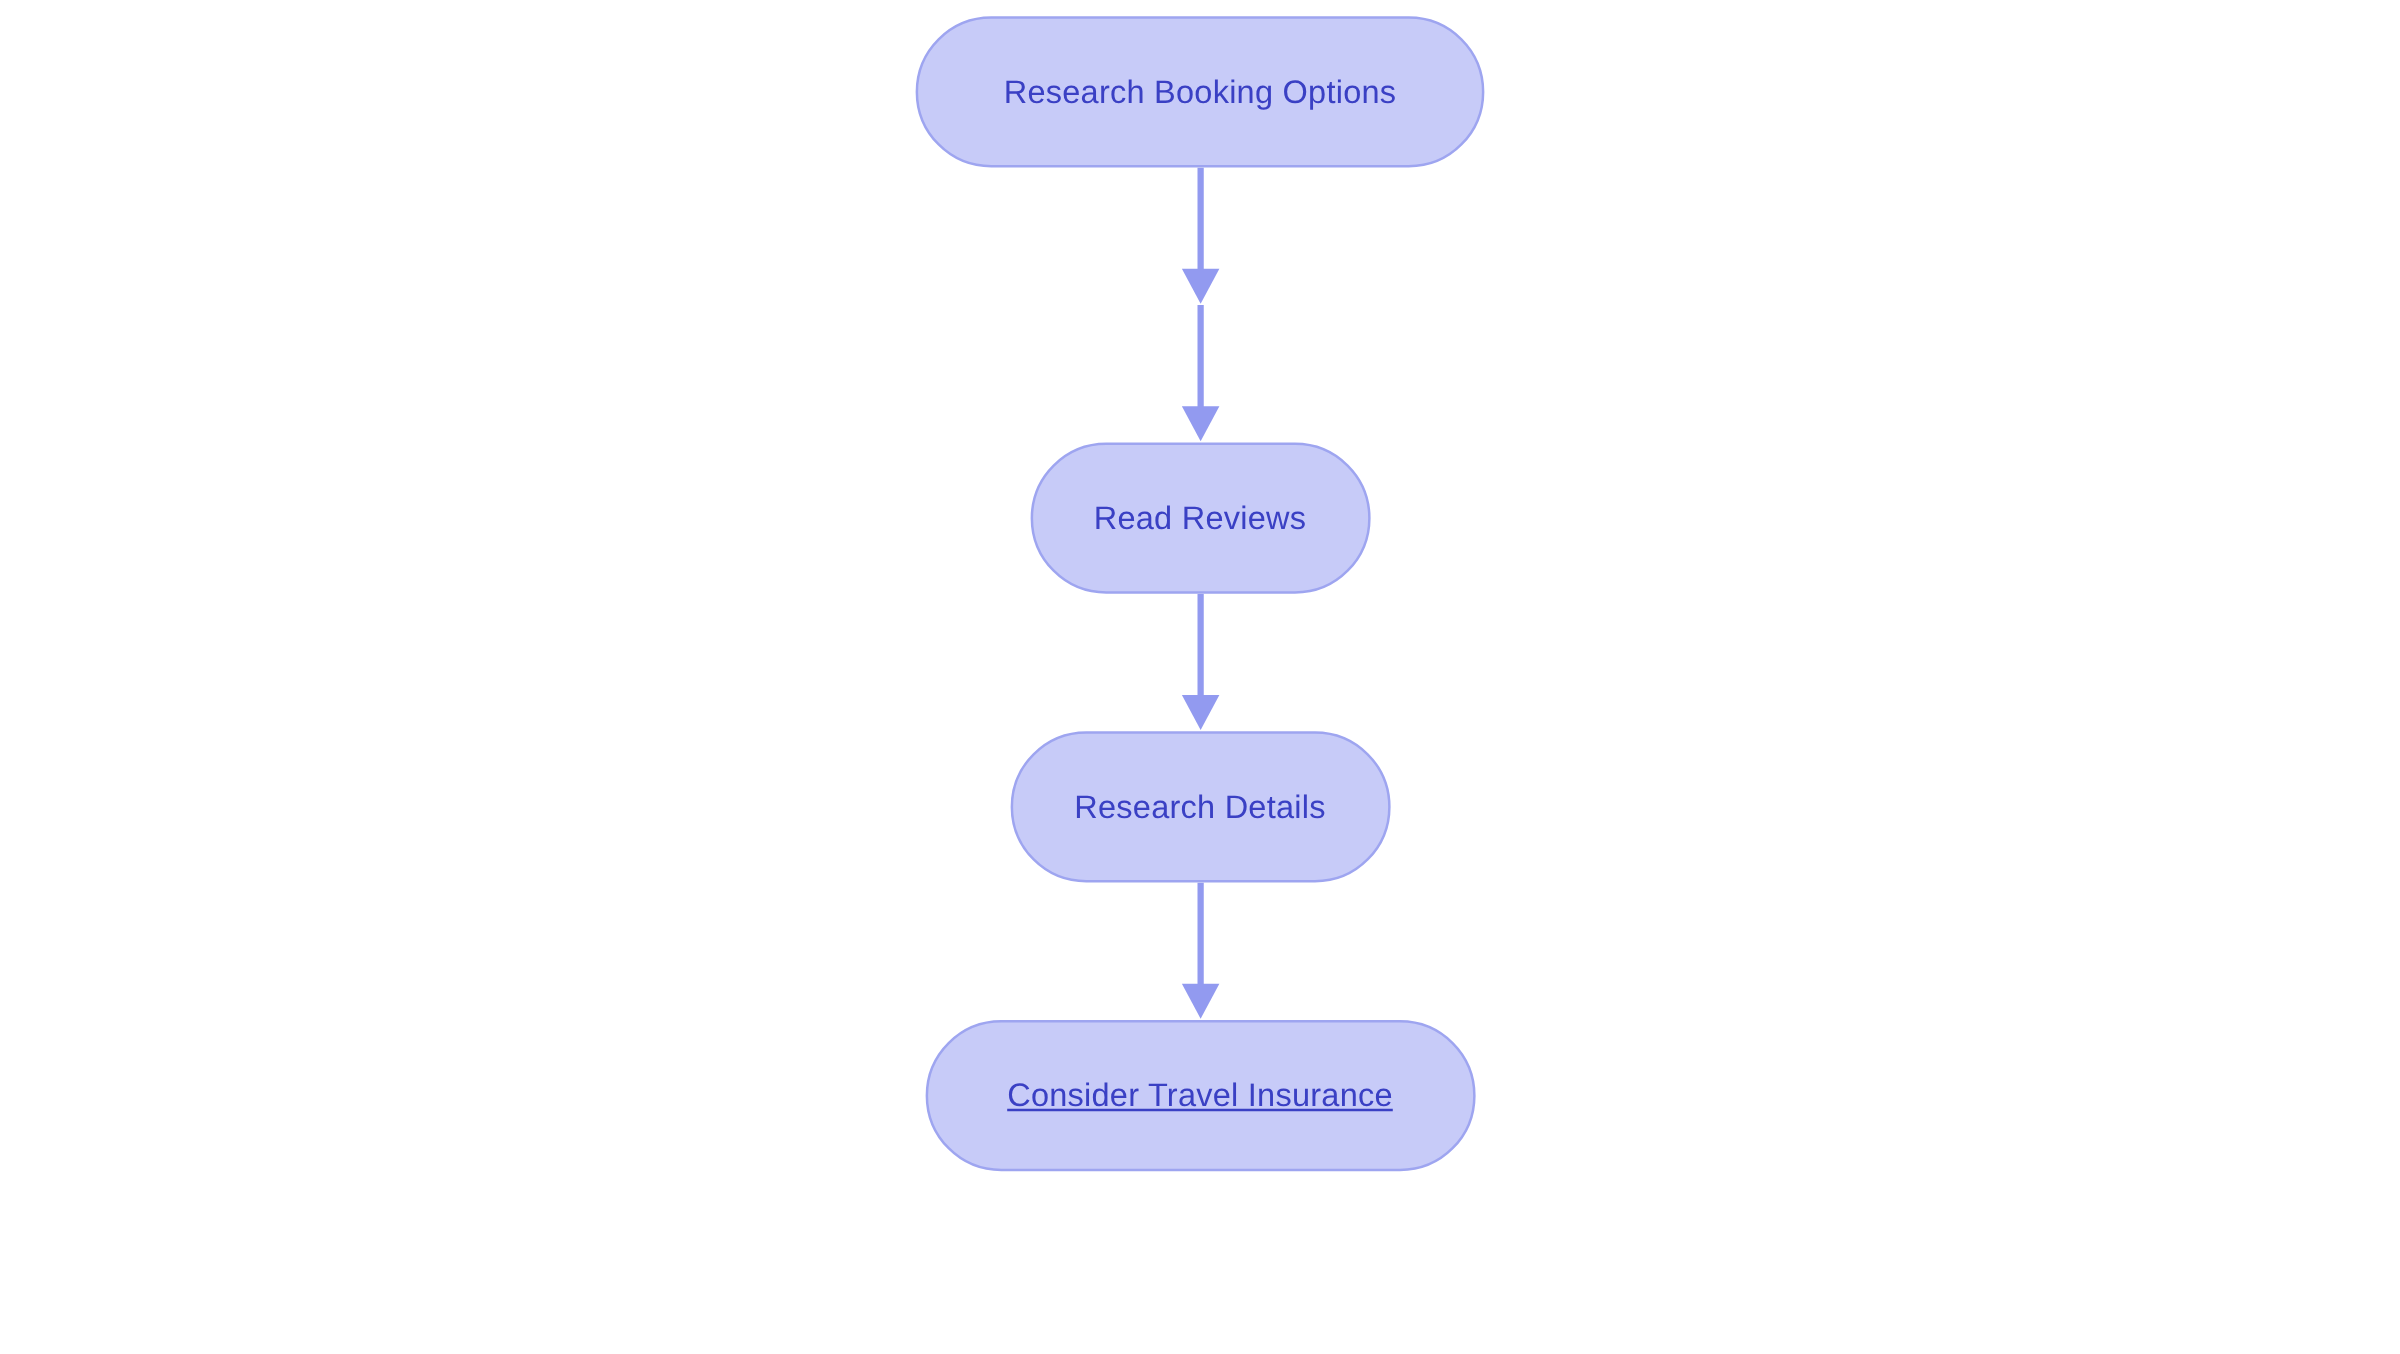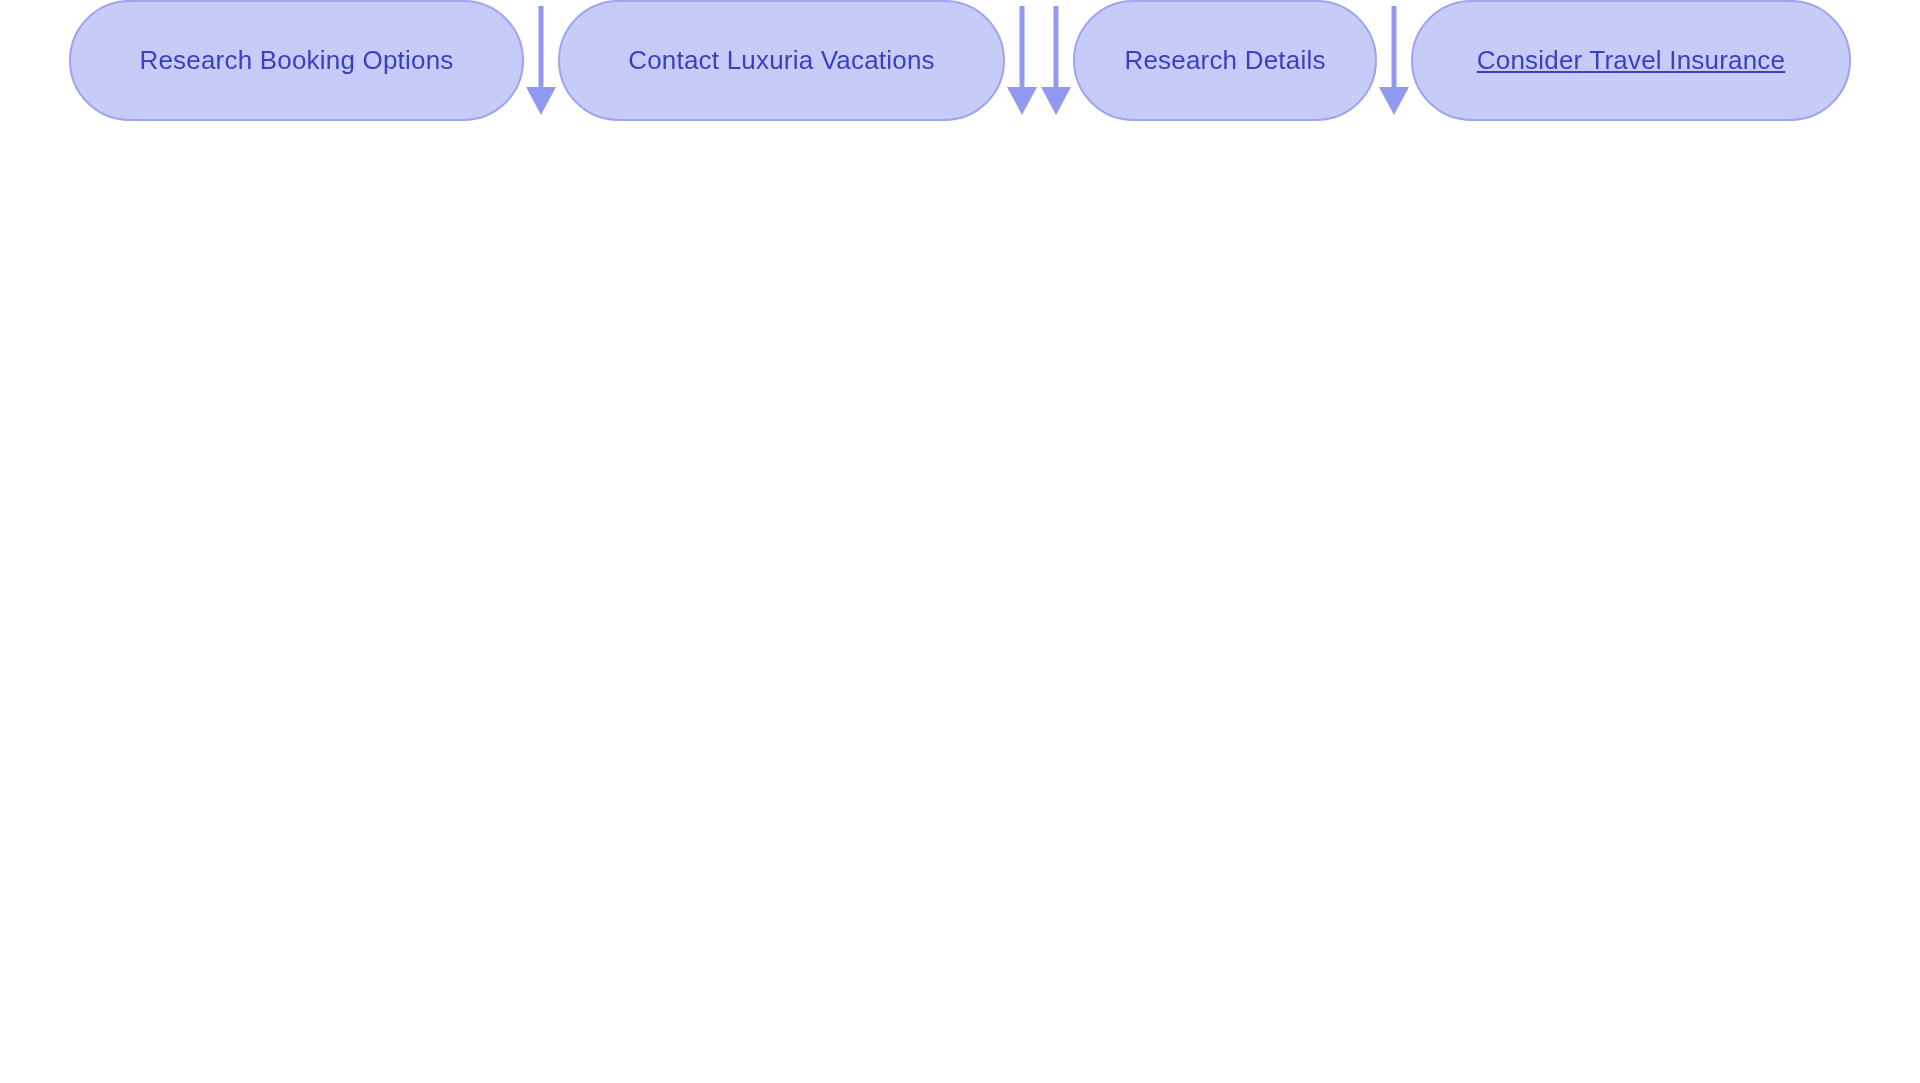--- a/index.html
+++ b/index.html
@@ -24,11 +24,11 @@
   }
   .flow {
     position: absolute;
-    top: 0;
+    top: 13px;
     left: 50%;
     transform: translateX(-50%);
     display: flex;
-    flex-direction: row;
+    flex-direction: column;
     align-items: center;
   }
   .node {

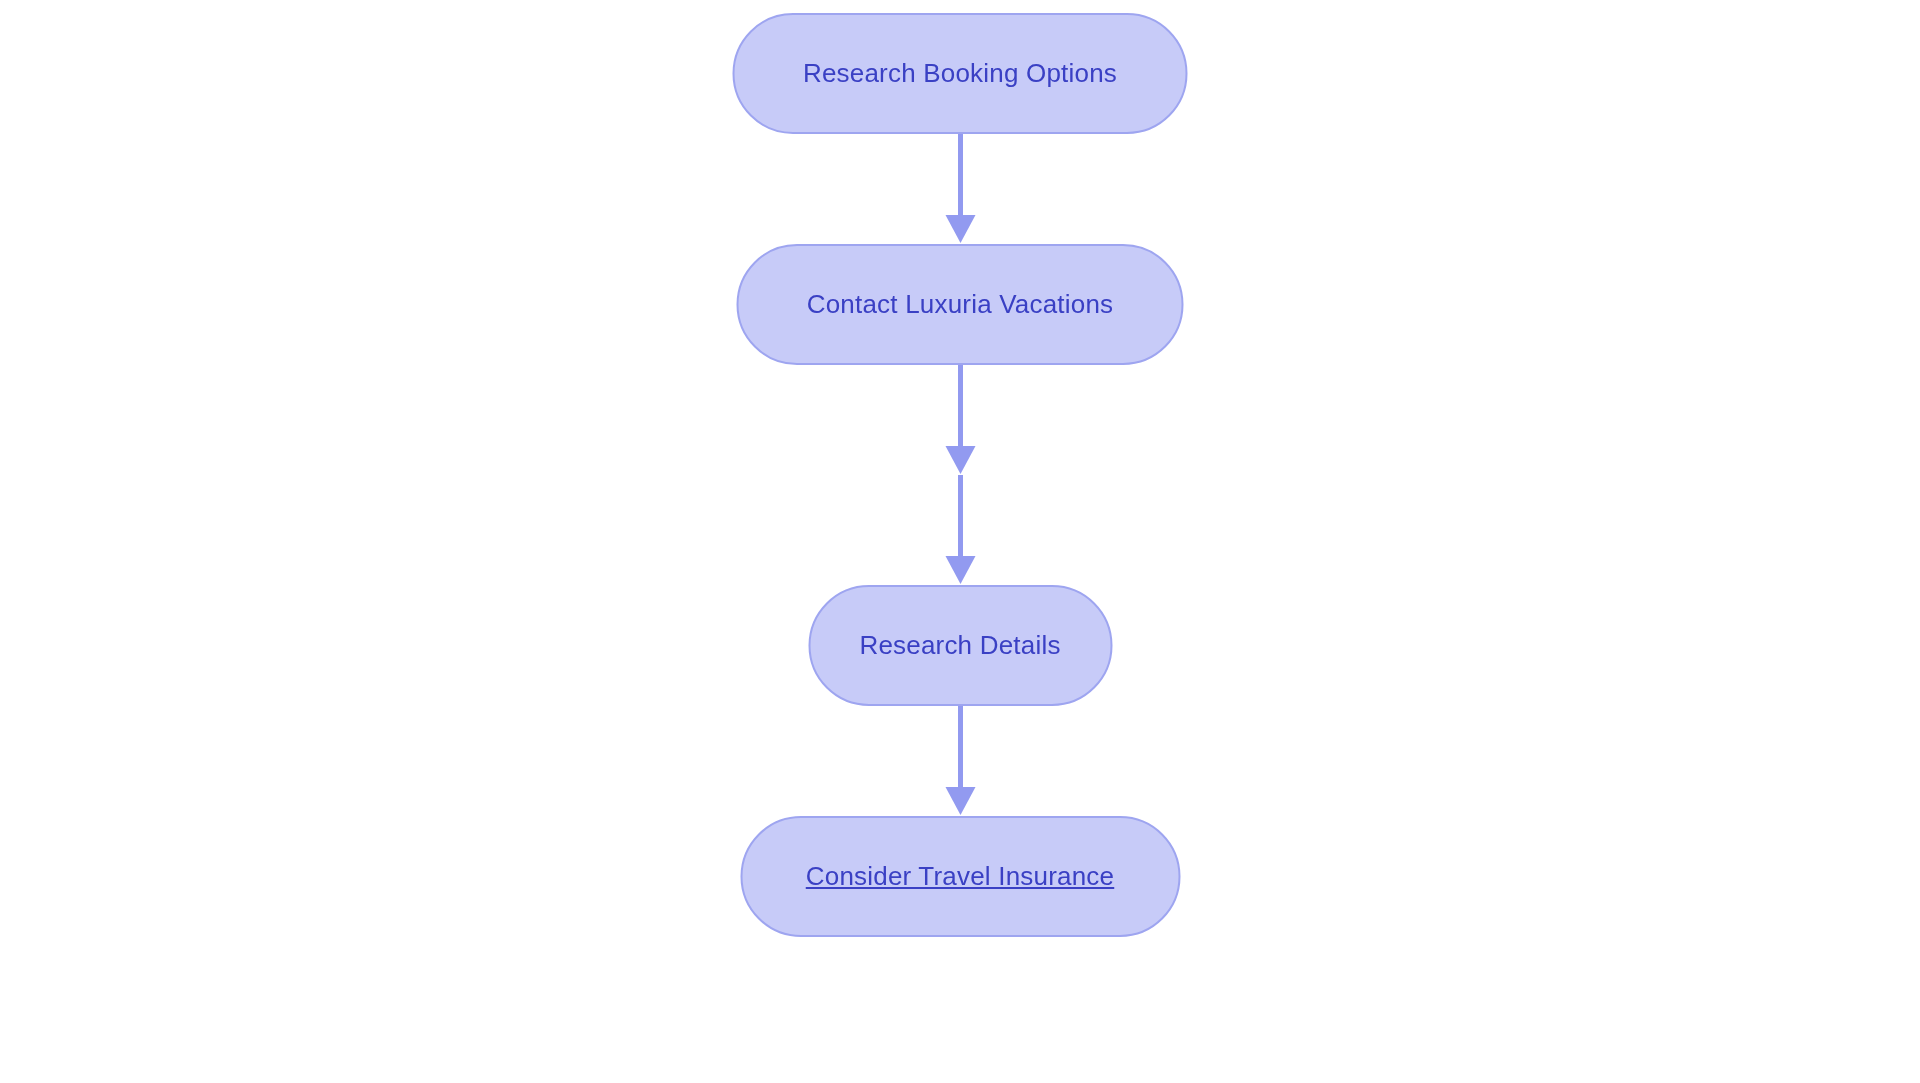--- a/index.html
+++ b/index.html
@@ -71,9 +71,6 @@
       <polygon points="2,81 32,81 17,109"></polygon>
     </svg>
 
-    <div class="node node-2">
-      <span>Contact Luxuria Vacations</span>
-    </div>
 
     <svg class="arrow" width="34" height="110" viewBox="0 0 34 110" aria-hidden="true">
       <rect x="14.5" y="0" width="5" height="83"></rect>

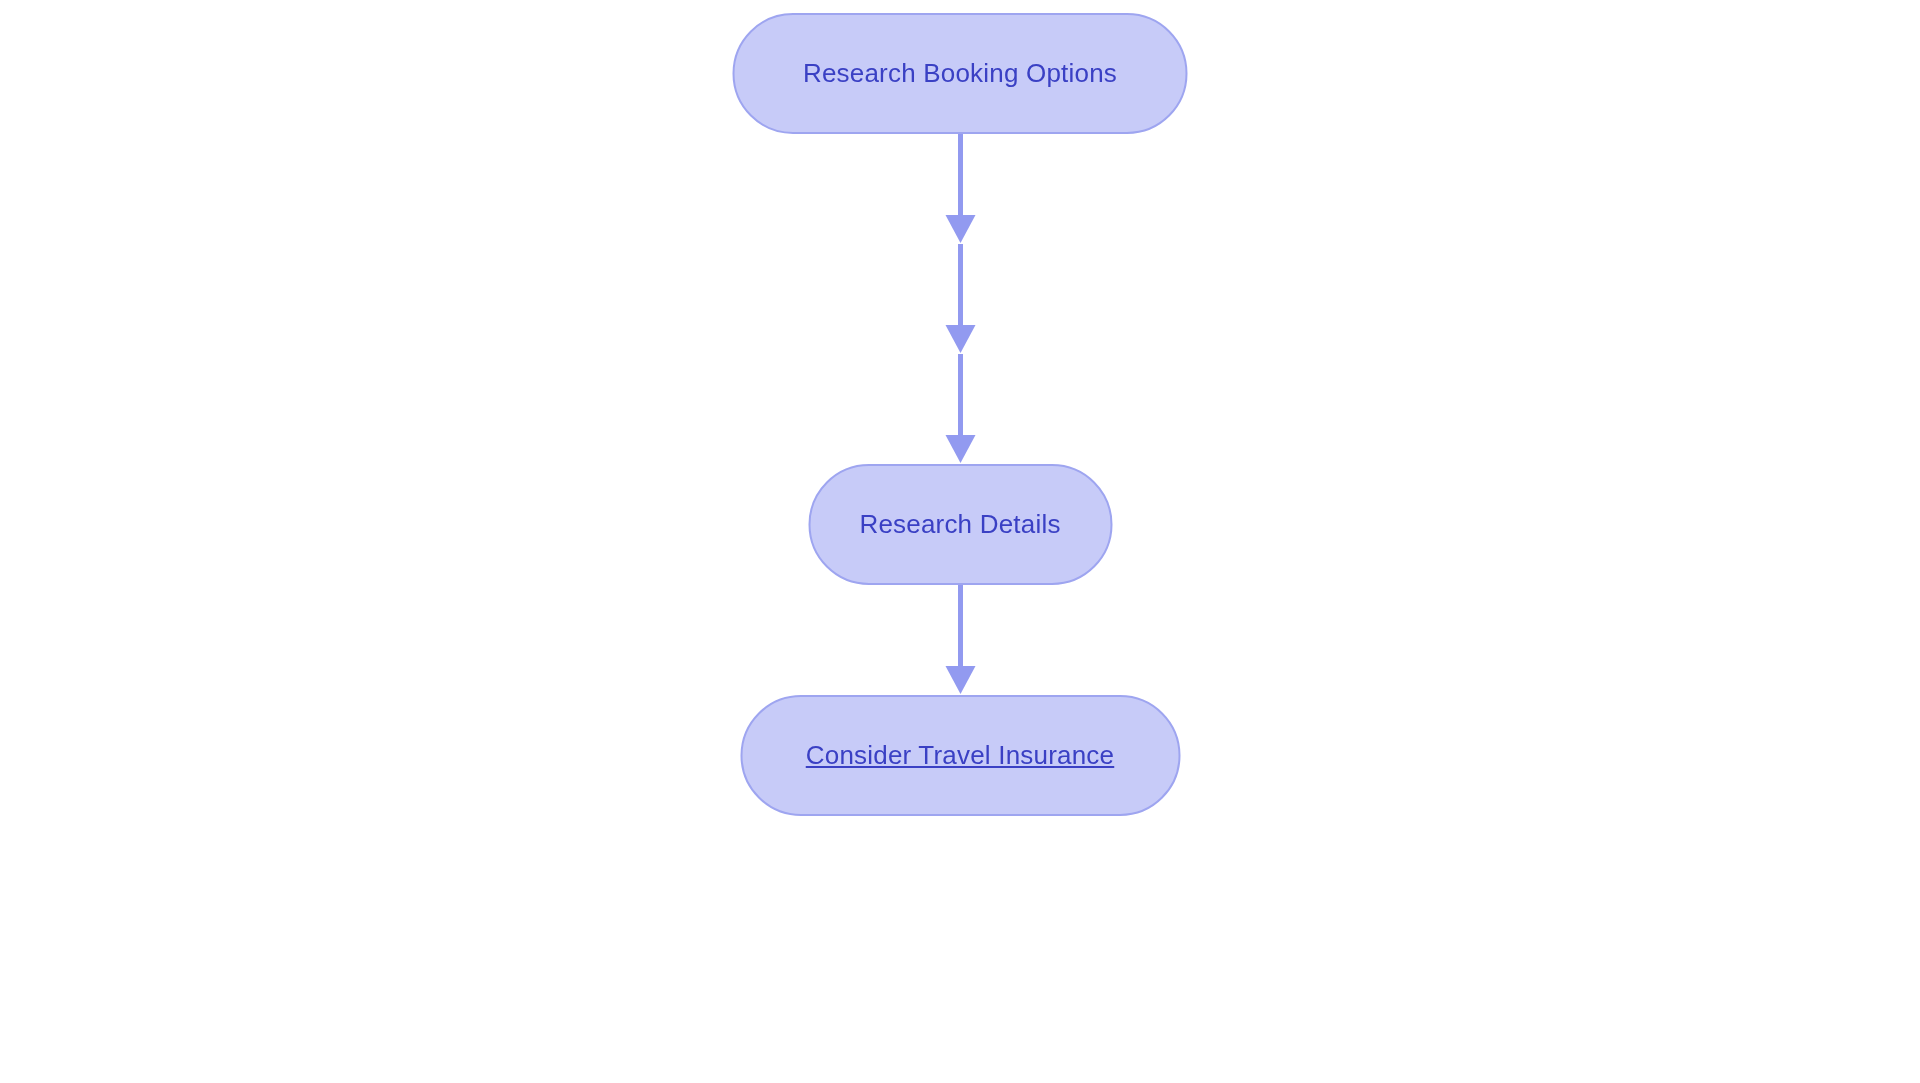--- a/index.html
+++ b/index.html
@@ -77,6 +77,9 @@
       <polygon points="2,81 32,81 17,109"></polygon>
     </svg>
 
+    <div class="node node-3">
+      <span>Read Reviews</span>
+    </div>
 
     <svg class="arrow" width="34" height="110" viewBox="0 0 34 110" aria-hidden="true">
       <rect x="14.5" y="0" width="5" height="83"></rect>

